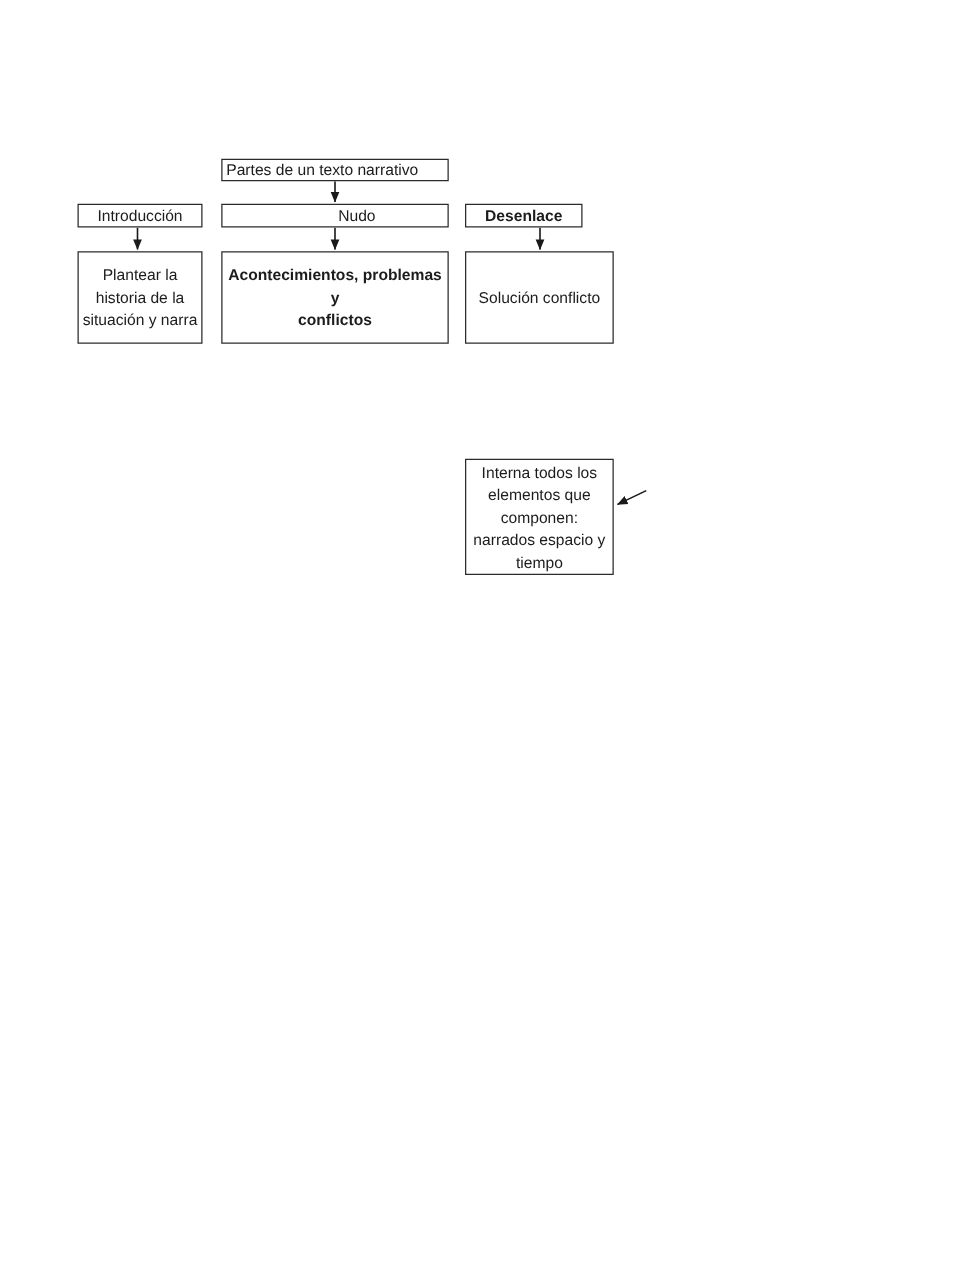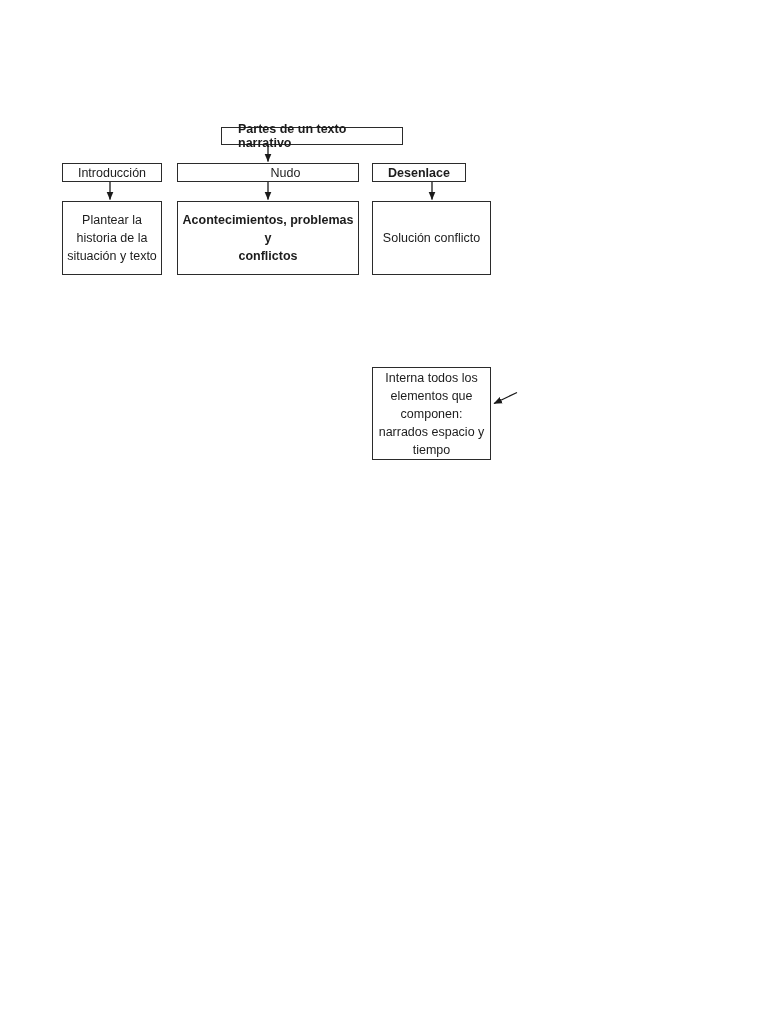--- a/index.html
+++ b/index.html
@@ -25,9 +25,8 @@
   .title-box {
     left: 177px; top: 127px; width: 182px; height: 18px;
     display: flex; align-items: center;
-    padding-left: 16px;
-    font-weight: bold;
-    margin-left: 44px;
+    padding-left: 3px;
+    font-weight: normal;
   }
   .header-box {
     top: 163px; height: 19px;

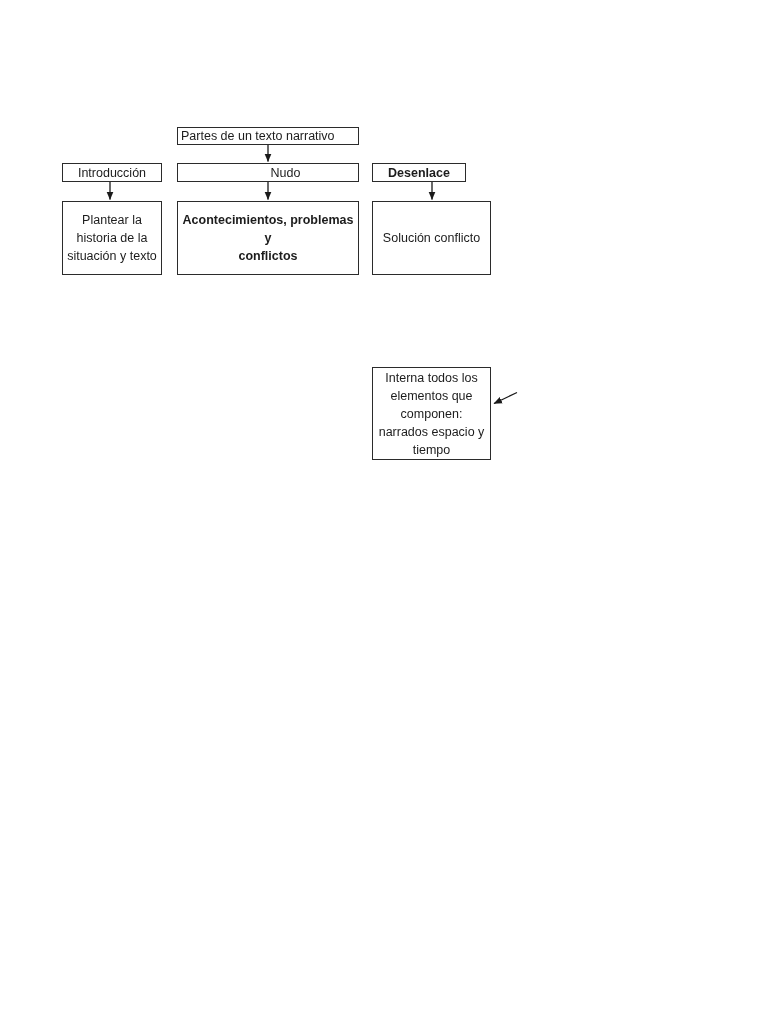--- a/index.html
+++ b/index.html
@@ -94,7 +94,7 @@
   <div class="box detail-box detail-intro">
     <span>Plantear la
 historia de la
-situación y texto</span>
+situación y narra</span>
   </div>
   <div class="box detail-box detail-nudo">
     <span>Acontecimientos, problemas y

